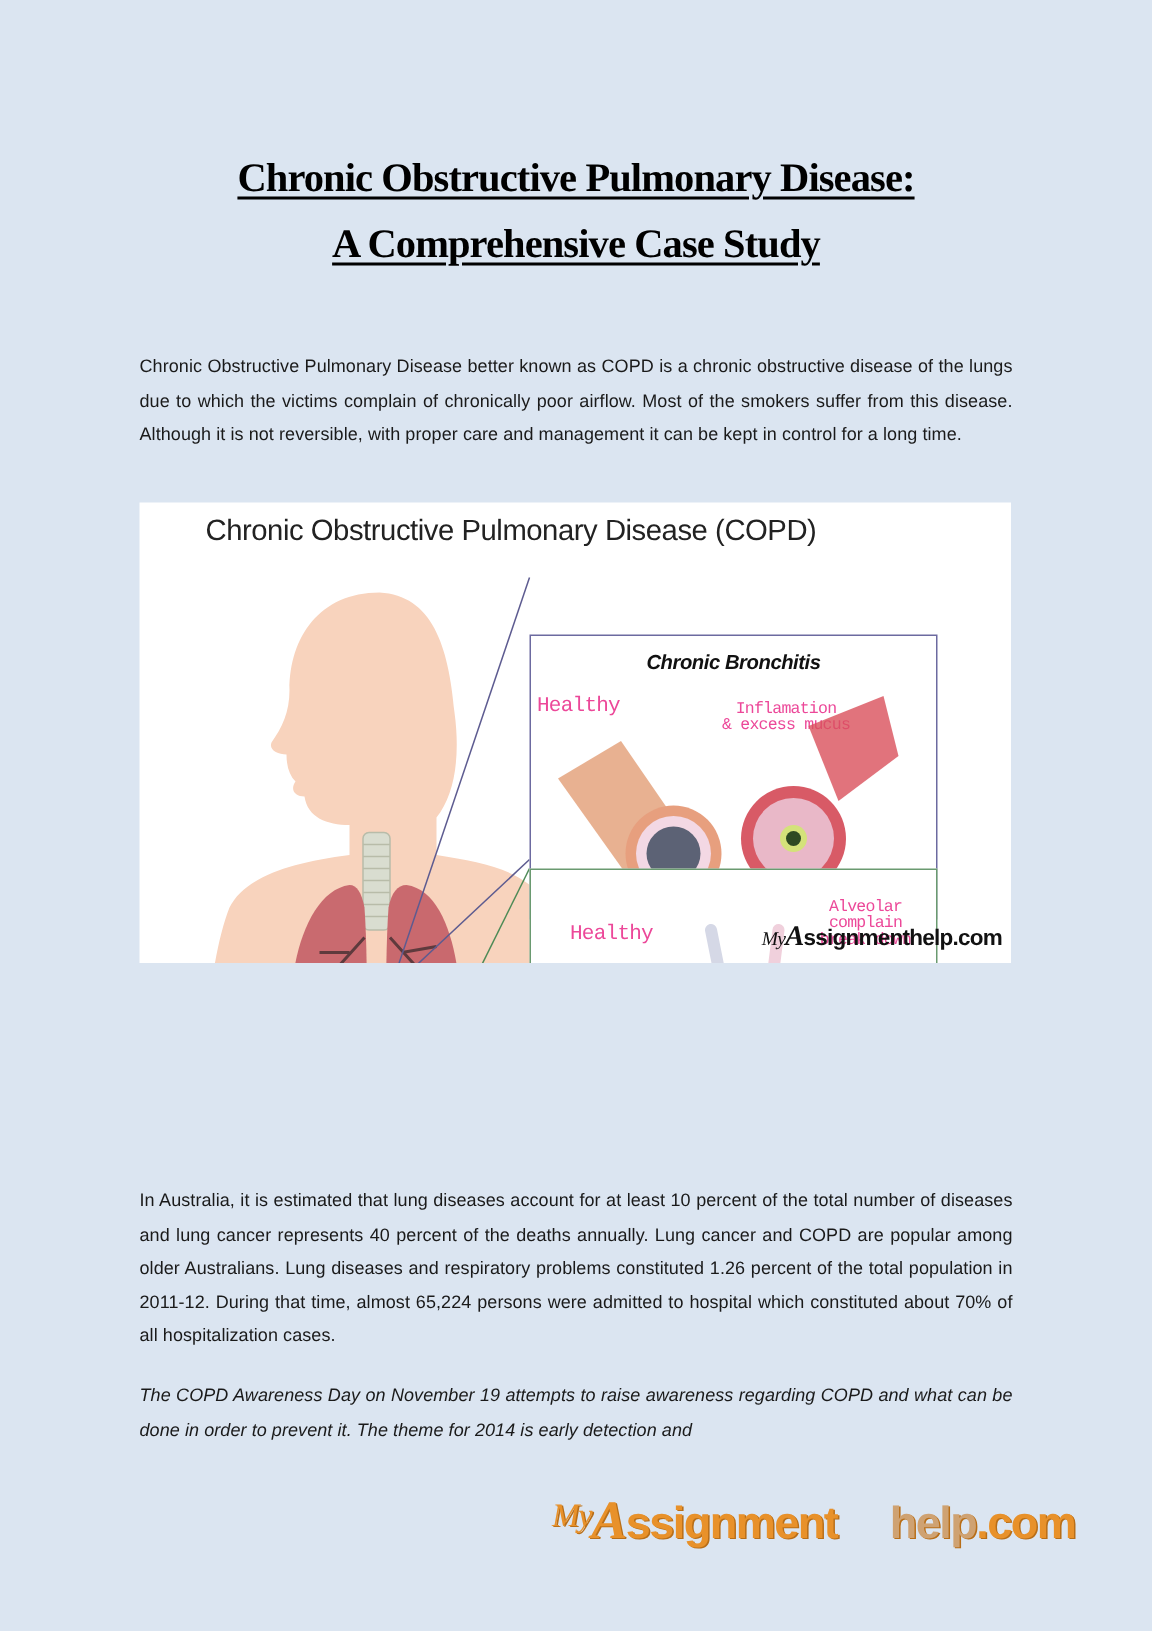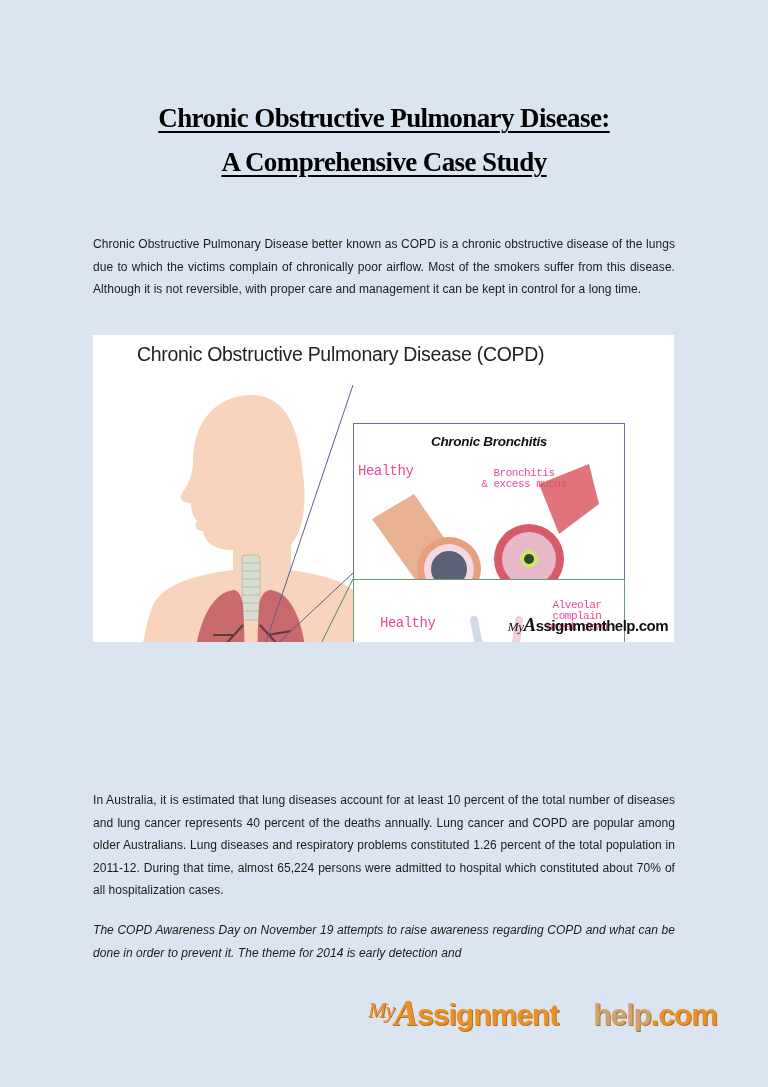--- a/index.html
+++ b/index.html
@@ -112,7 +112,7 @@
     <div class="panel-head">Chronic Bronchitis</div>
     <div class="lbl" style="left:4px;top:40px">Healthy</div>
     <div class="lbl small" style="left:125px;top:44px;width:90px">
-      <div>Bronchitis</div>
+      <div>Inflamation</div>
       <div>&amp; excess mucus</div>
     </div>
     <svg width="270" height="188" style="position:absolute;left:0;top:0">

